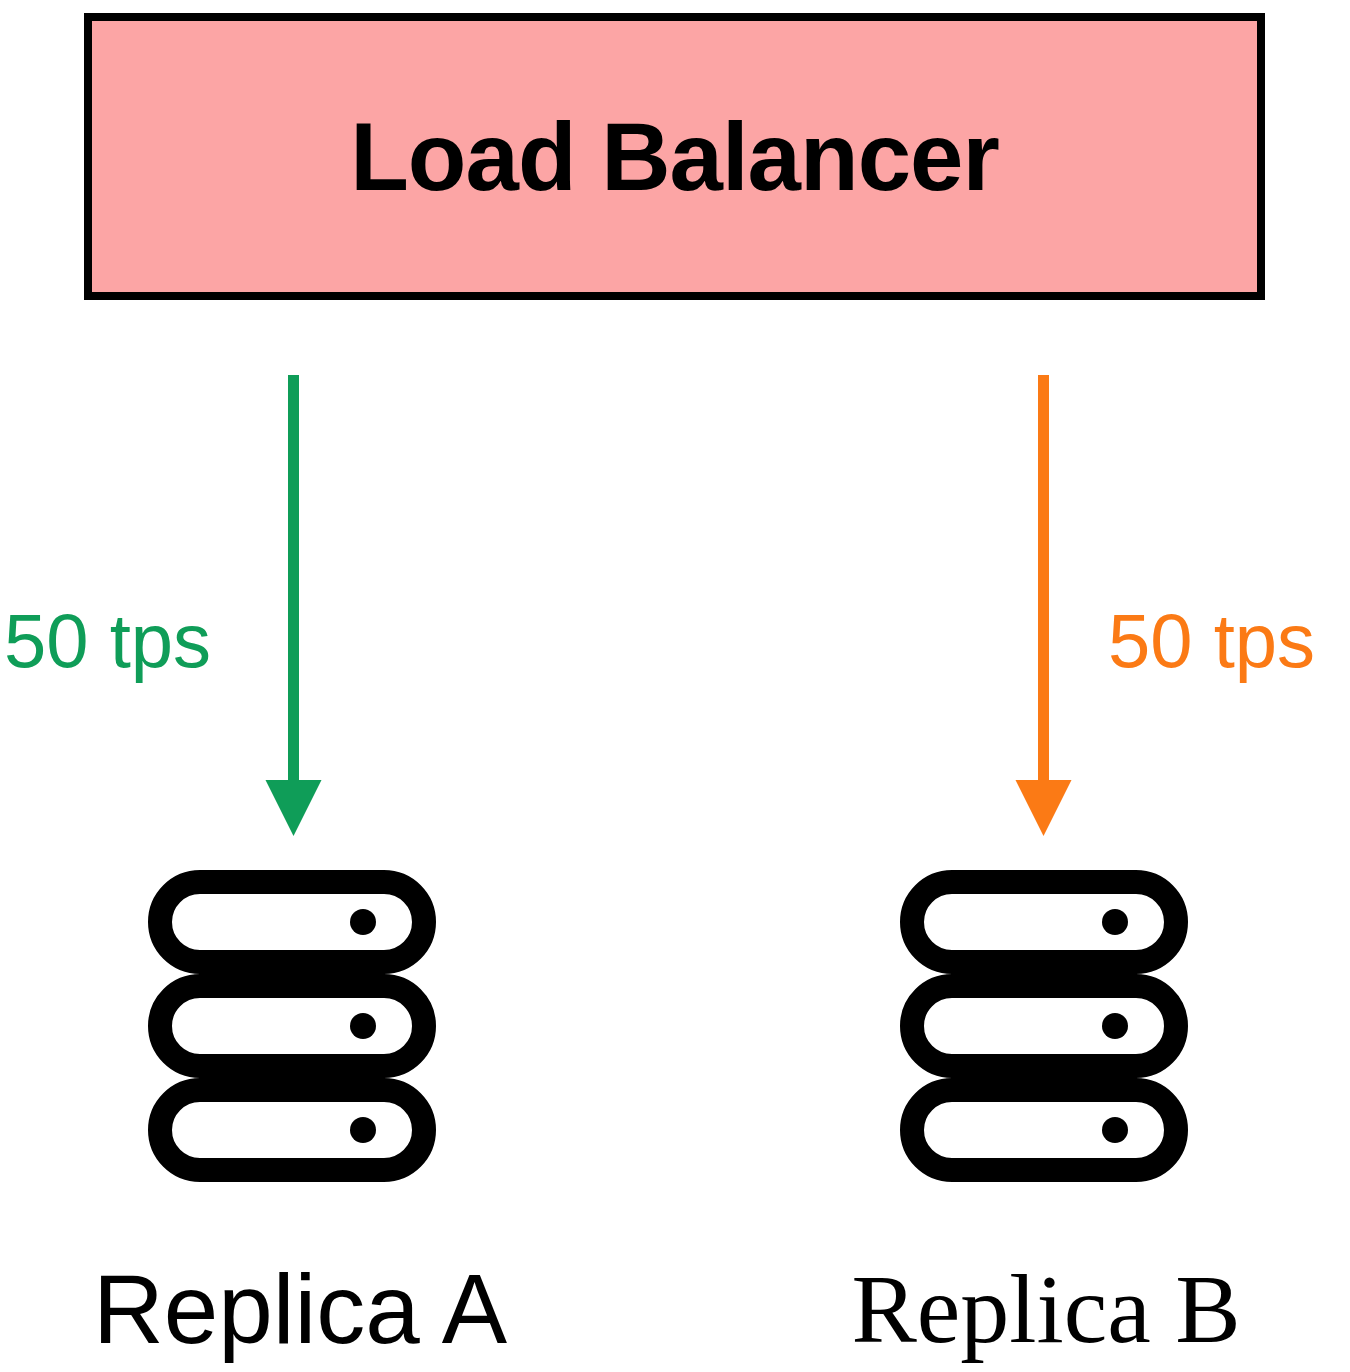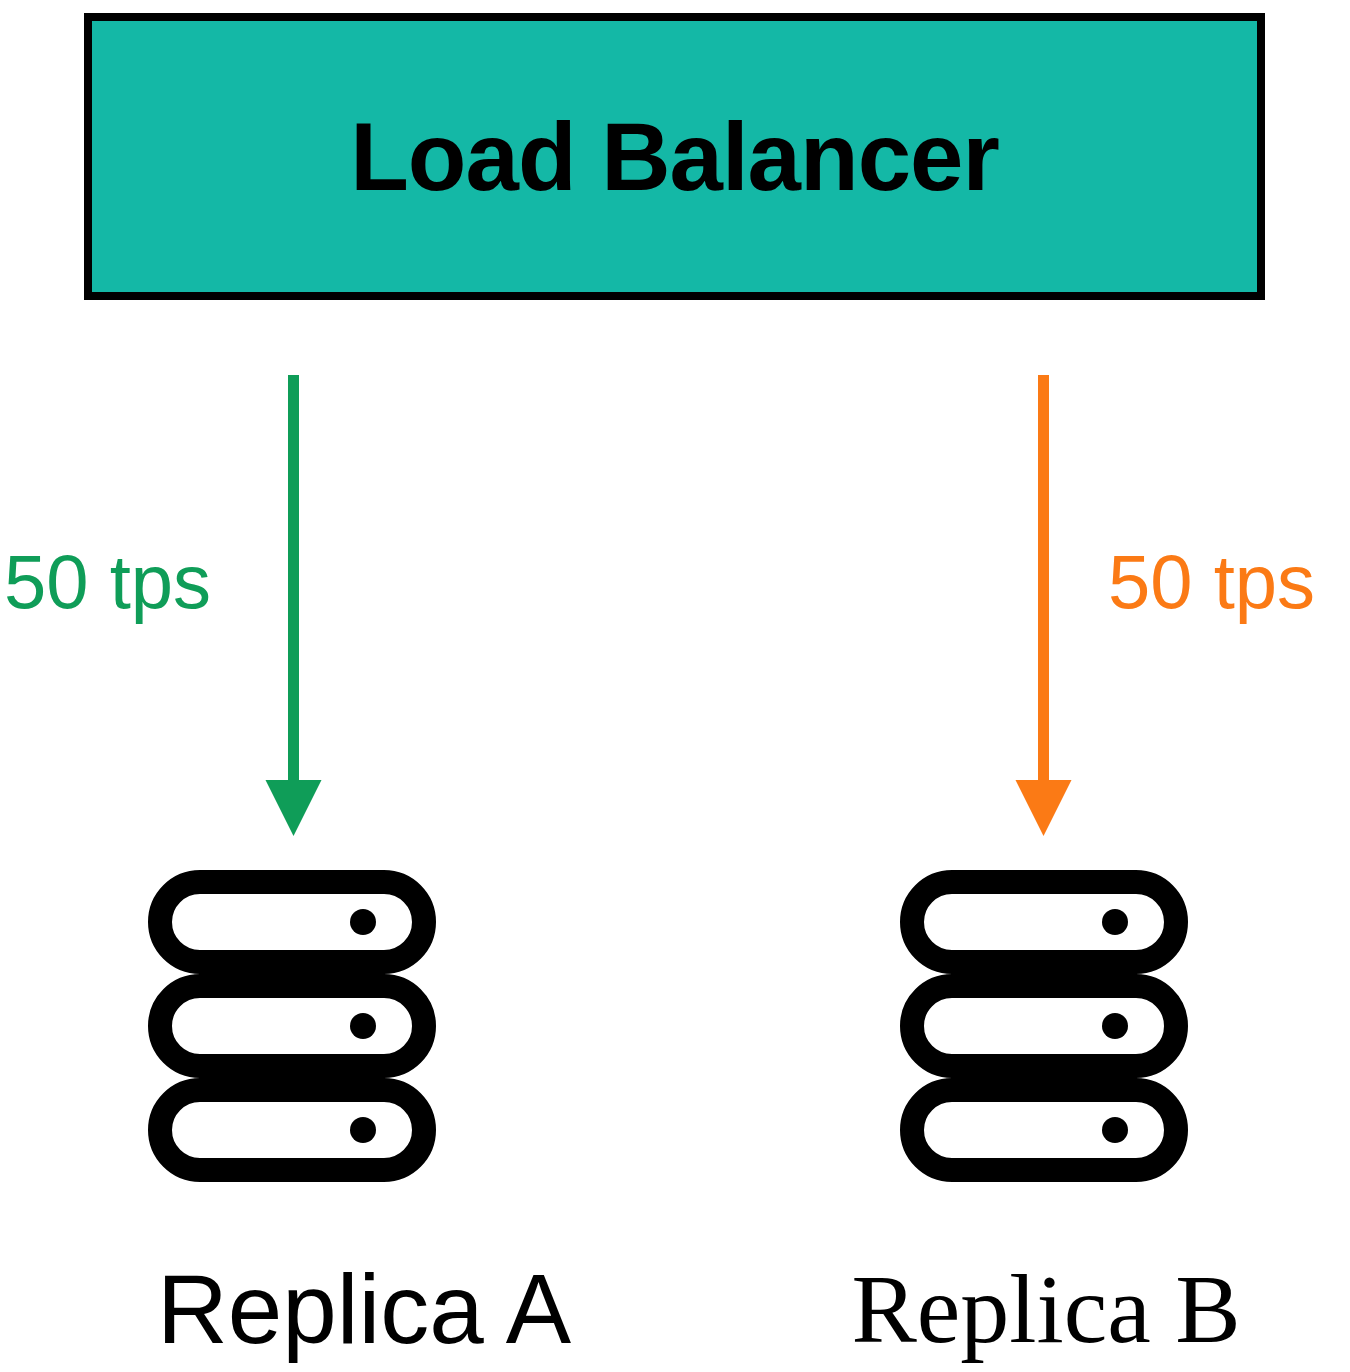--- a/index.html
+++ b/index.html
@@ -25,7 +25,7 @@
     height: 287px;
     box-sizing: border-box;
     border: 8px solid #000000;
-    background: #14b8a6;
+    background: #fca5a5;
     display: flex;
     align-items: center;
     justify-content: center;

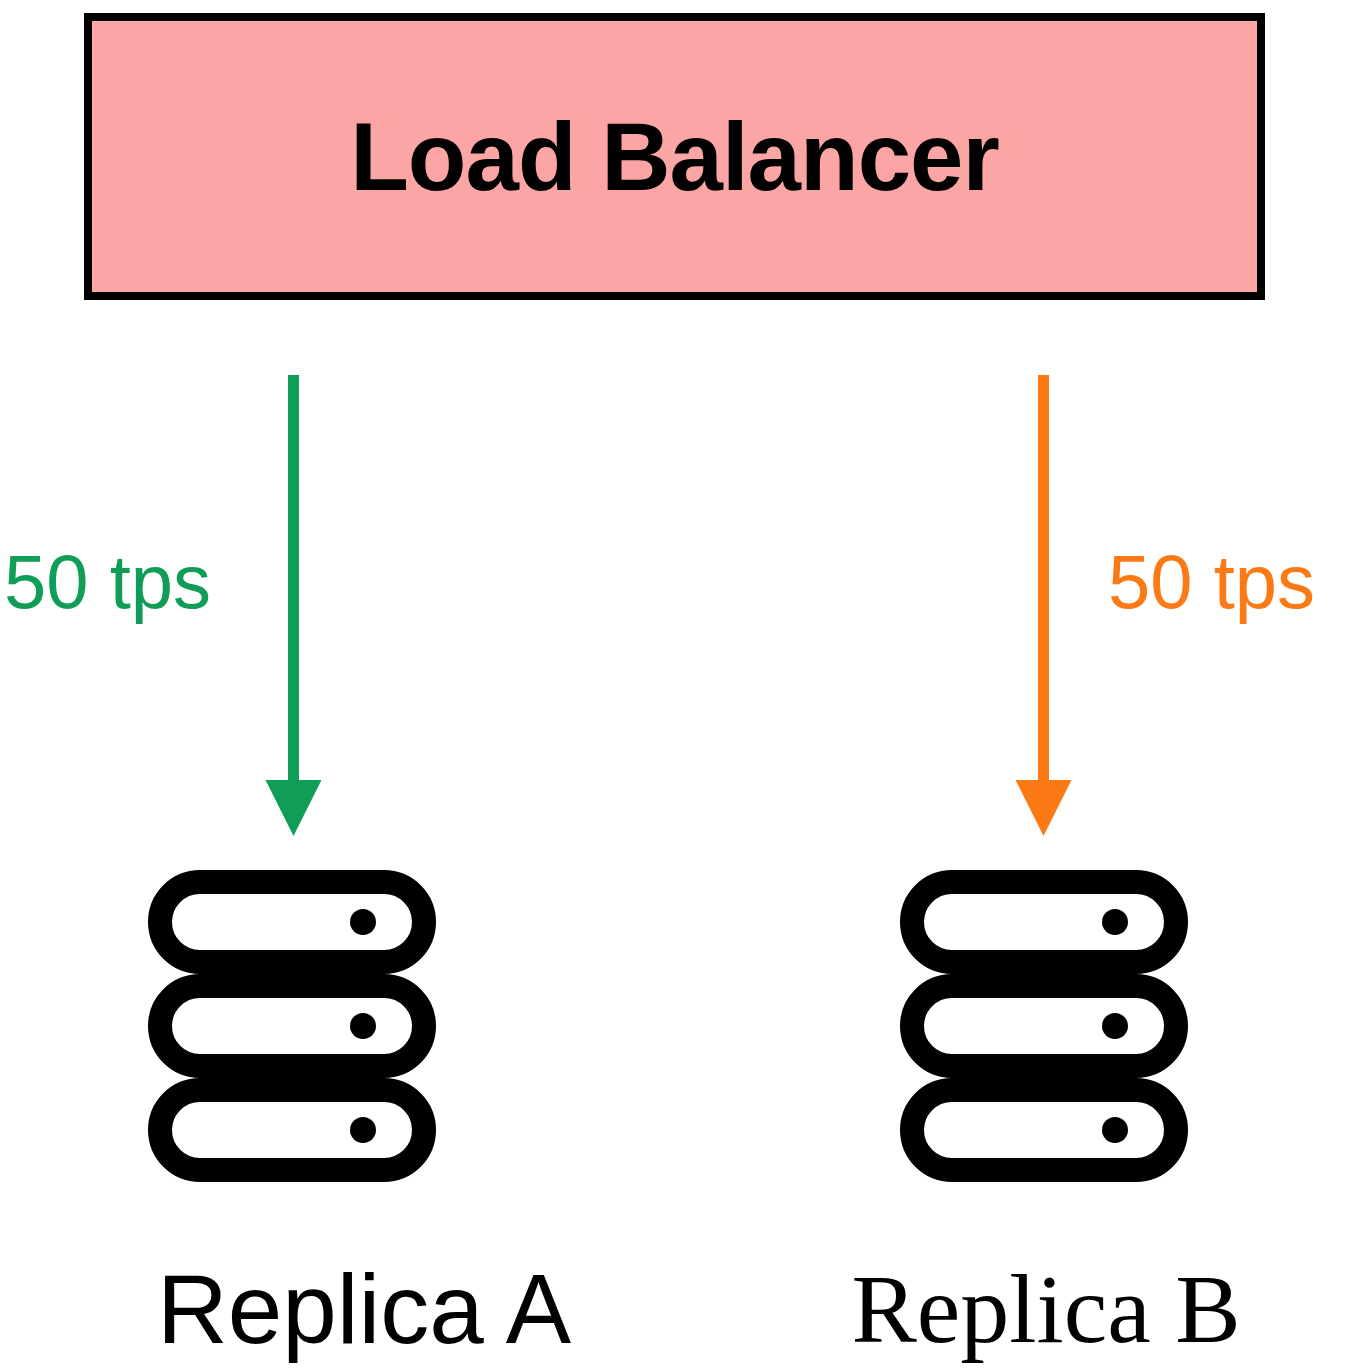--- a/index.html
+++ b/index.html
@@ -53,7 +53,7 @@
   
   .tps-label {
     position: absolute;
-    top: 544px;
+    top: 603px;
     font-size: 76px;
     line-height: 1;
     white-space: nowrap;

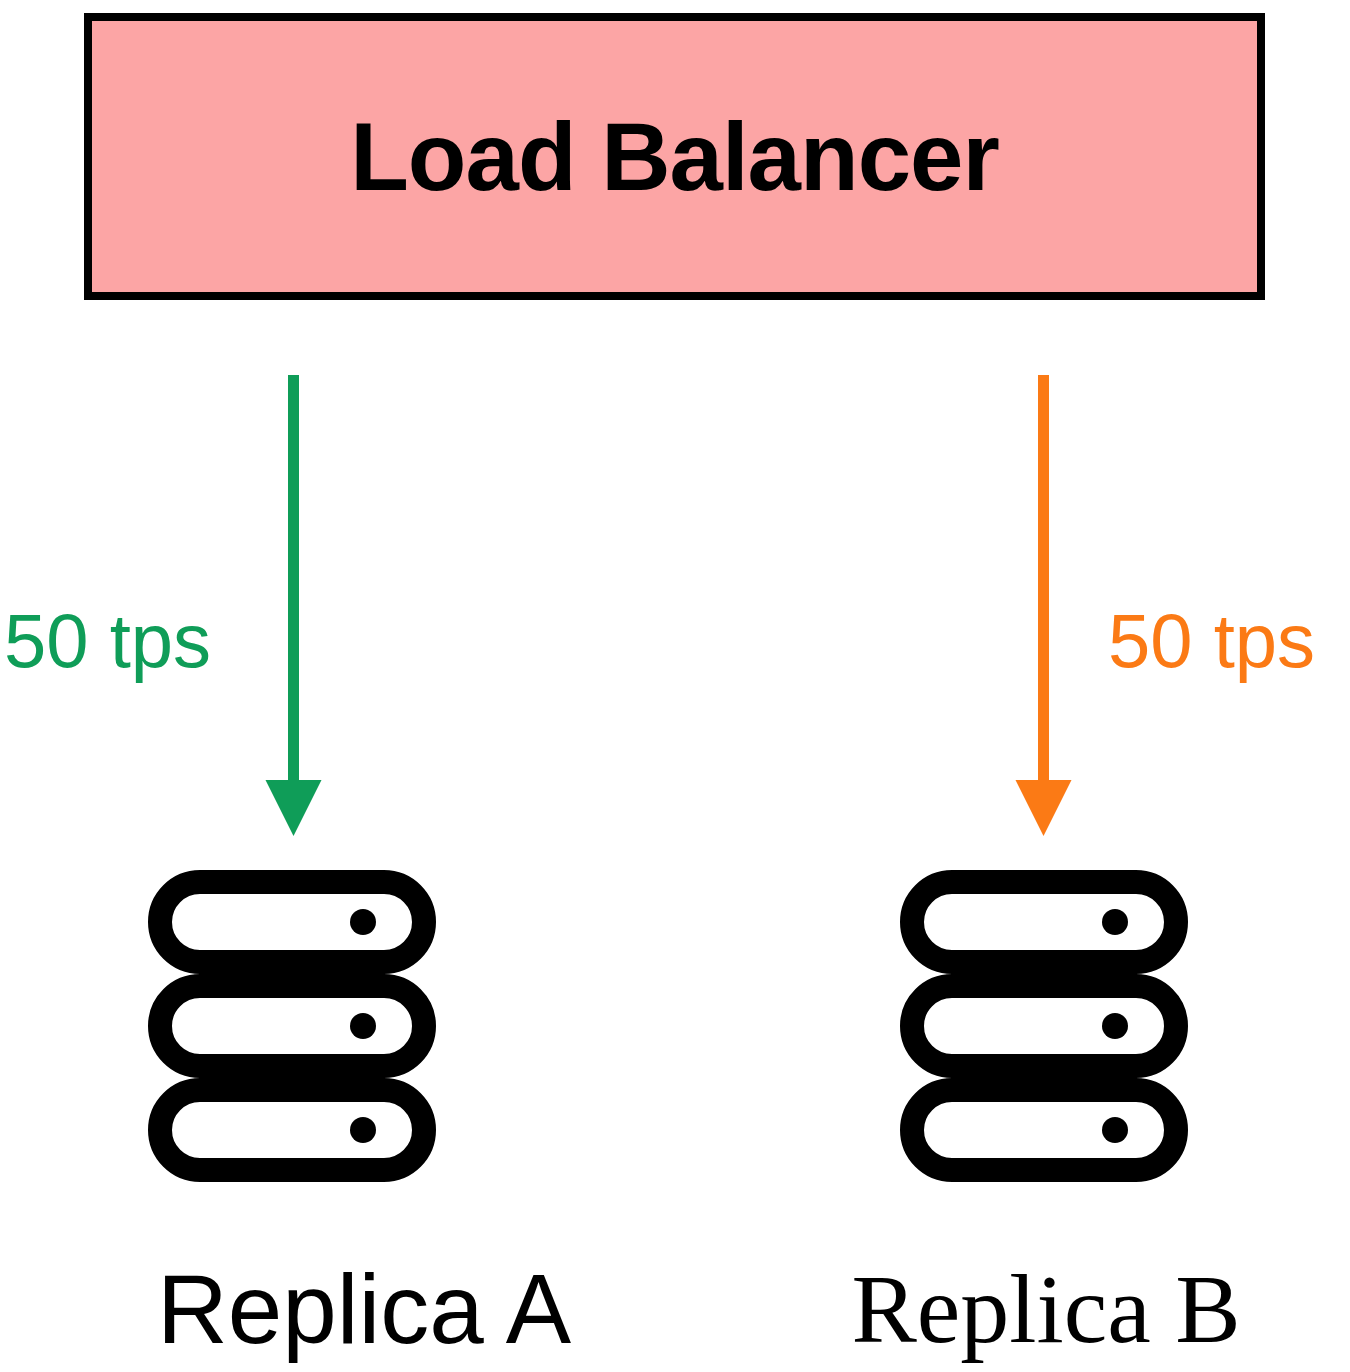--- a/index.html
+++ b/index.html
@@ -84,7 +84,7 @@
     white-space: nowrap;
     user-select: none;
   }
-  #caption-a { left: 11px; text-align: right; }
+  #caption-a { left: 20px; }
   #caption-b { left: 766px; font-family: Liberation Serif, serif; }
 </style>
 </head>

